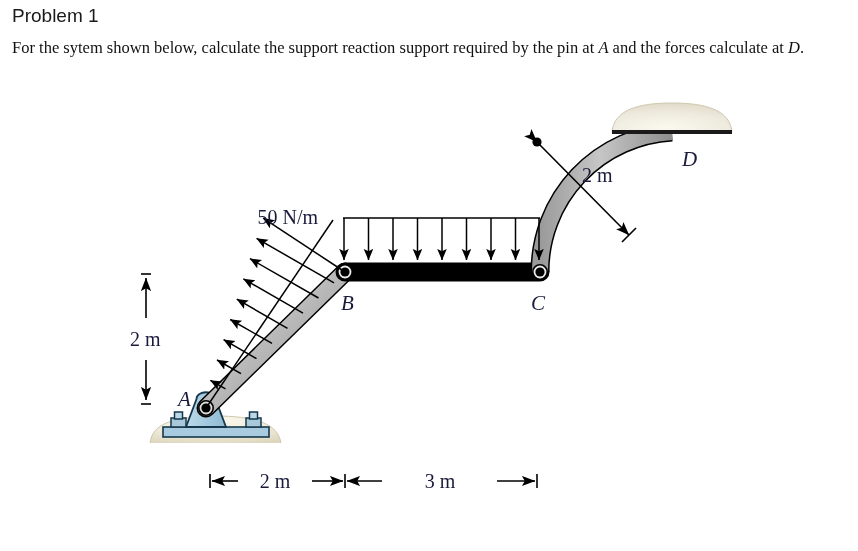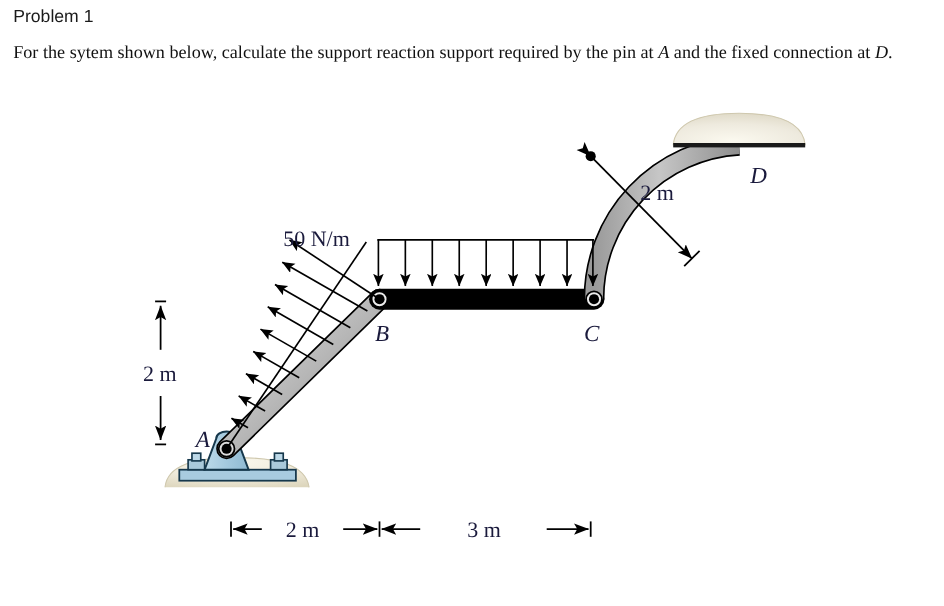--- a/index.html
+++ b/index.html
@@ -26,7 +26,7 @@
     left: 12px;
     top: 4px;
     font-family: "Liberation Sans", "DejaVu Sans", sans-serif;
-    font-size: 16px;
+    font-size: 19px;
     line-height: 24px;
     color: #1a1a1a;
     white-space: nowrap;

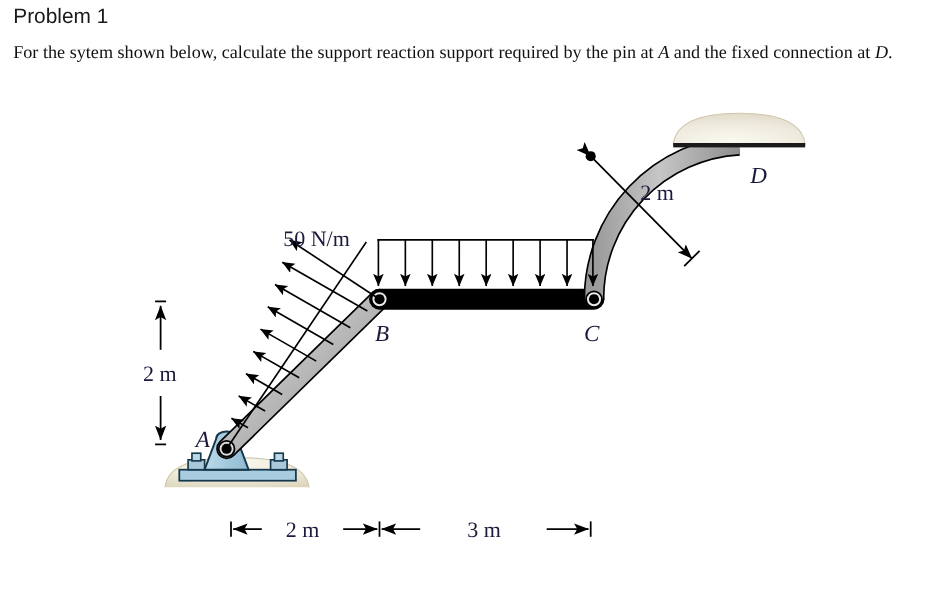--- a/index.html
+++ b/index.html
@@ -60,7 +60,7 @@
 
   <div class="heading">Problem 1</div>
 
-  <div class="prompt"><span>For the sytem shown below, calculate the support reaction support required by the pin at </span><i>A</i><span> and the fixed</span>
+  <div class="prompt"><span>For the sytem shown below, calculate the support reaction support required by the pin at </span><i>A</i><span> and the forces</span>
     <span>connection at </span><i>D</i><span>.</span></div>
 
   <div id="figure">

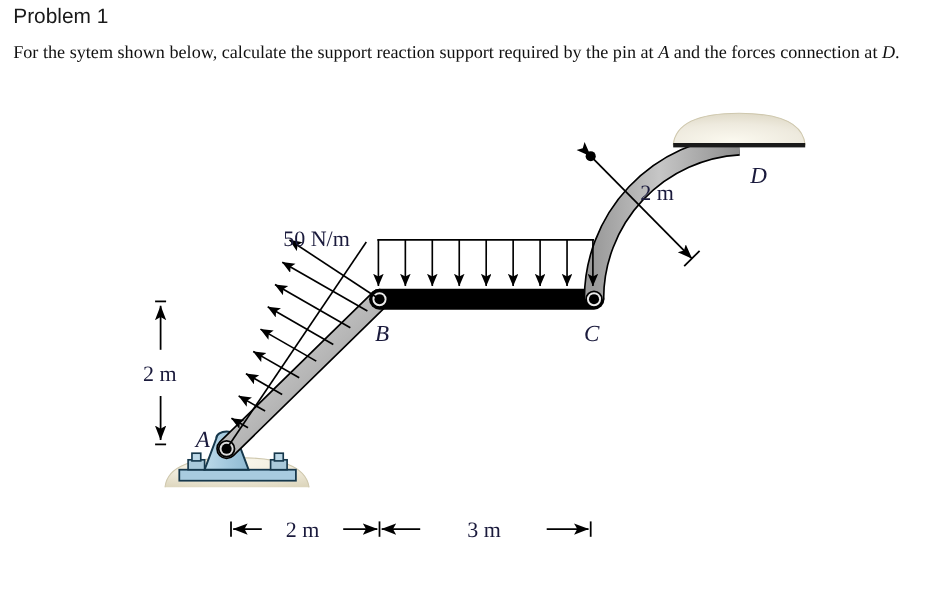--- a/index.html
+++ b/index.html
@@ -61,7 +61,7 @@
   <div class="heading">Problem 1</div>
 
   <div class="prompt"><span>For the sytem shown below, calculate the support reaction support required by the pin at </span><i>A</i><span> and the forces</span>
-    <span>connection at </span><i>D</i><span>.</span></div>
+    <span>calculate at </span><i>D</i><span>.</span></div>
 
   <div id="figure">
     <svg width="858" height="463" viewBox="0 0 858 463" xmlns="http://www.w3.org/2000/svg">

